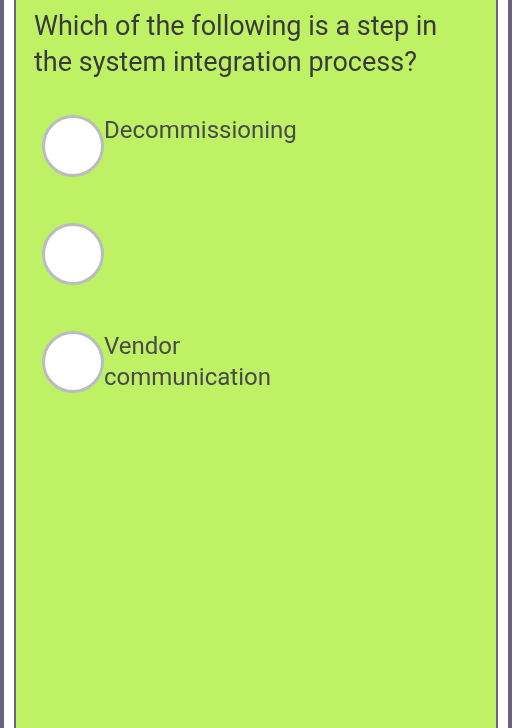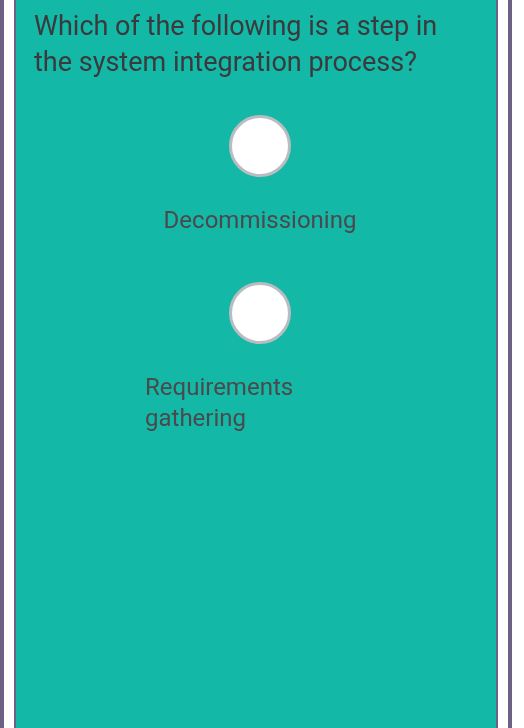--- a/index.html
+++ b/index.html
@@ -26,7 +26,7 @@
     right: 26px;
     top: 0;
     bottom: 0;
-    background: #14b8a6;
+    background: #bef264;
     border-left: 2px solid #6b6185;
     border-right: 2px solid #6b6185;
     padding: 8px 18px 11px 18px;

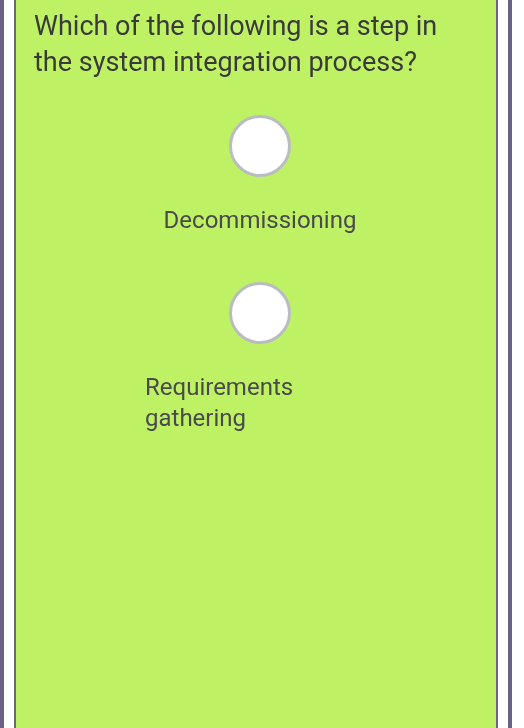--- a/index.html
+++ b/index.html
@@ -46,10 +46,8 @@
   }
   .option {
     display: flex;
-    align-items: center;
-    gap: 28px;
+    align-items: flex-start;
     cursor: pointer;
-    flex-direction: column;
   }
   .radio {
     width: 62px;

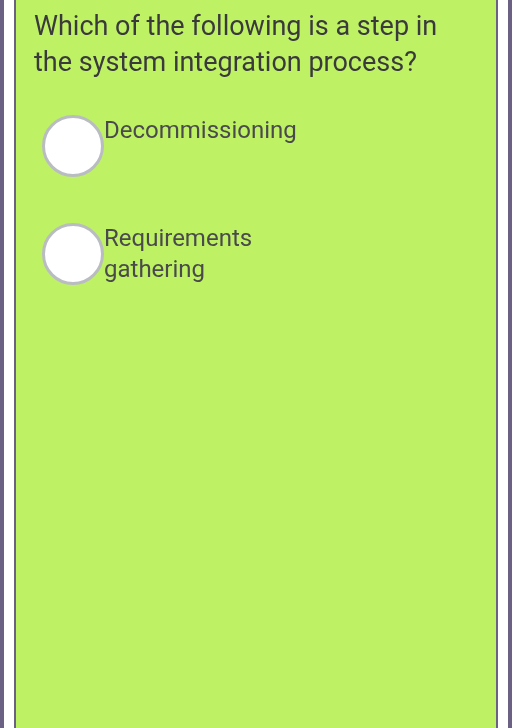--- a/index.html
+++ b/index.html
@@ -82,7 +82,6 @@
 
     <div class="option">
       <div class="radio"></div>
-      <div class="option-label">Requirements gathering</div>
     </div>
 
 

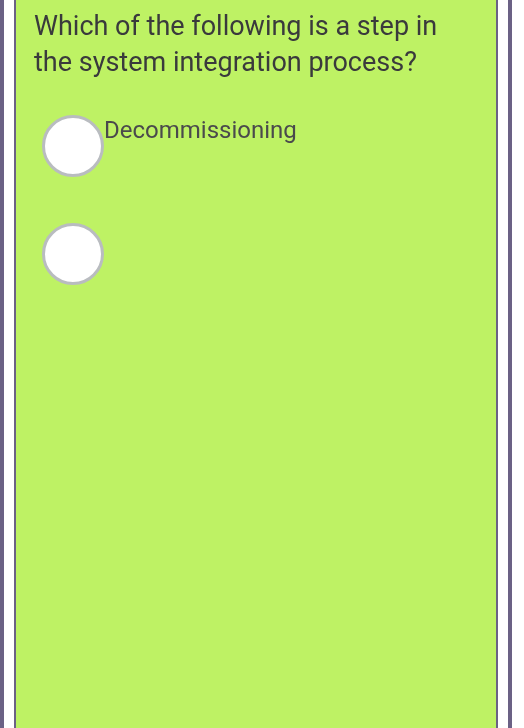--- a/index.html
+++ b/index.html
@@ -84,6 +84,10 @@
       <div class="radio"></div>
     </div>
 
+    <div class="option">
+      <div class="radio"></div>
+      <div class="option-label">Vendor communication</div>
+    </div>
 
 
   </div>

